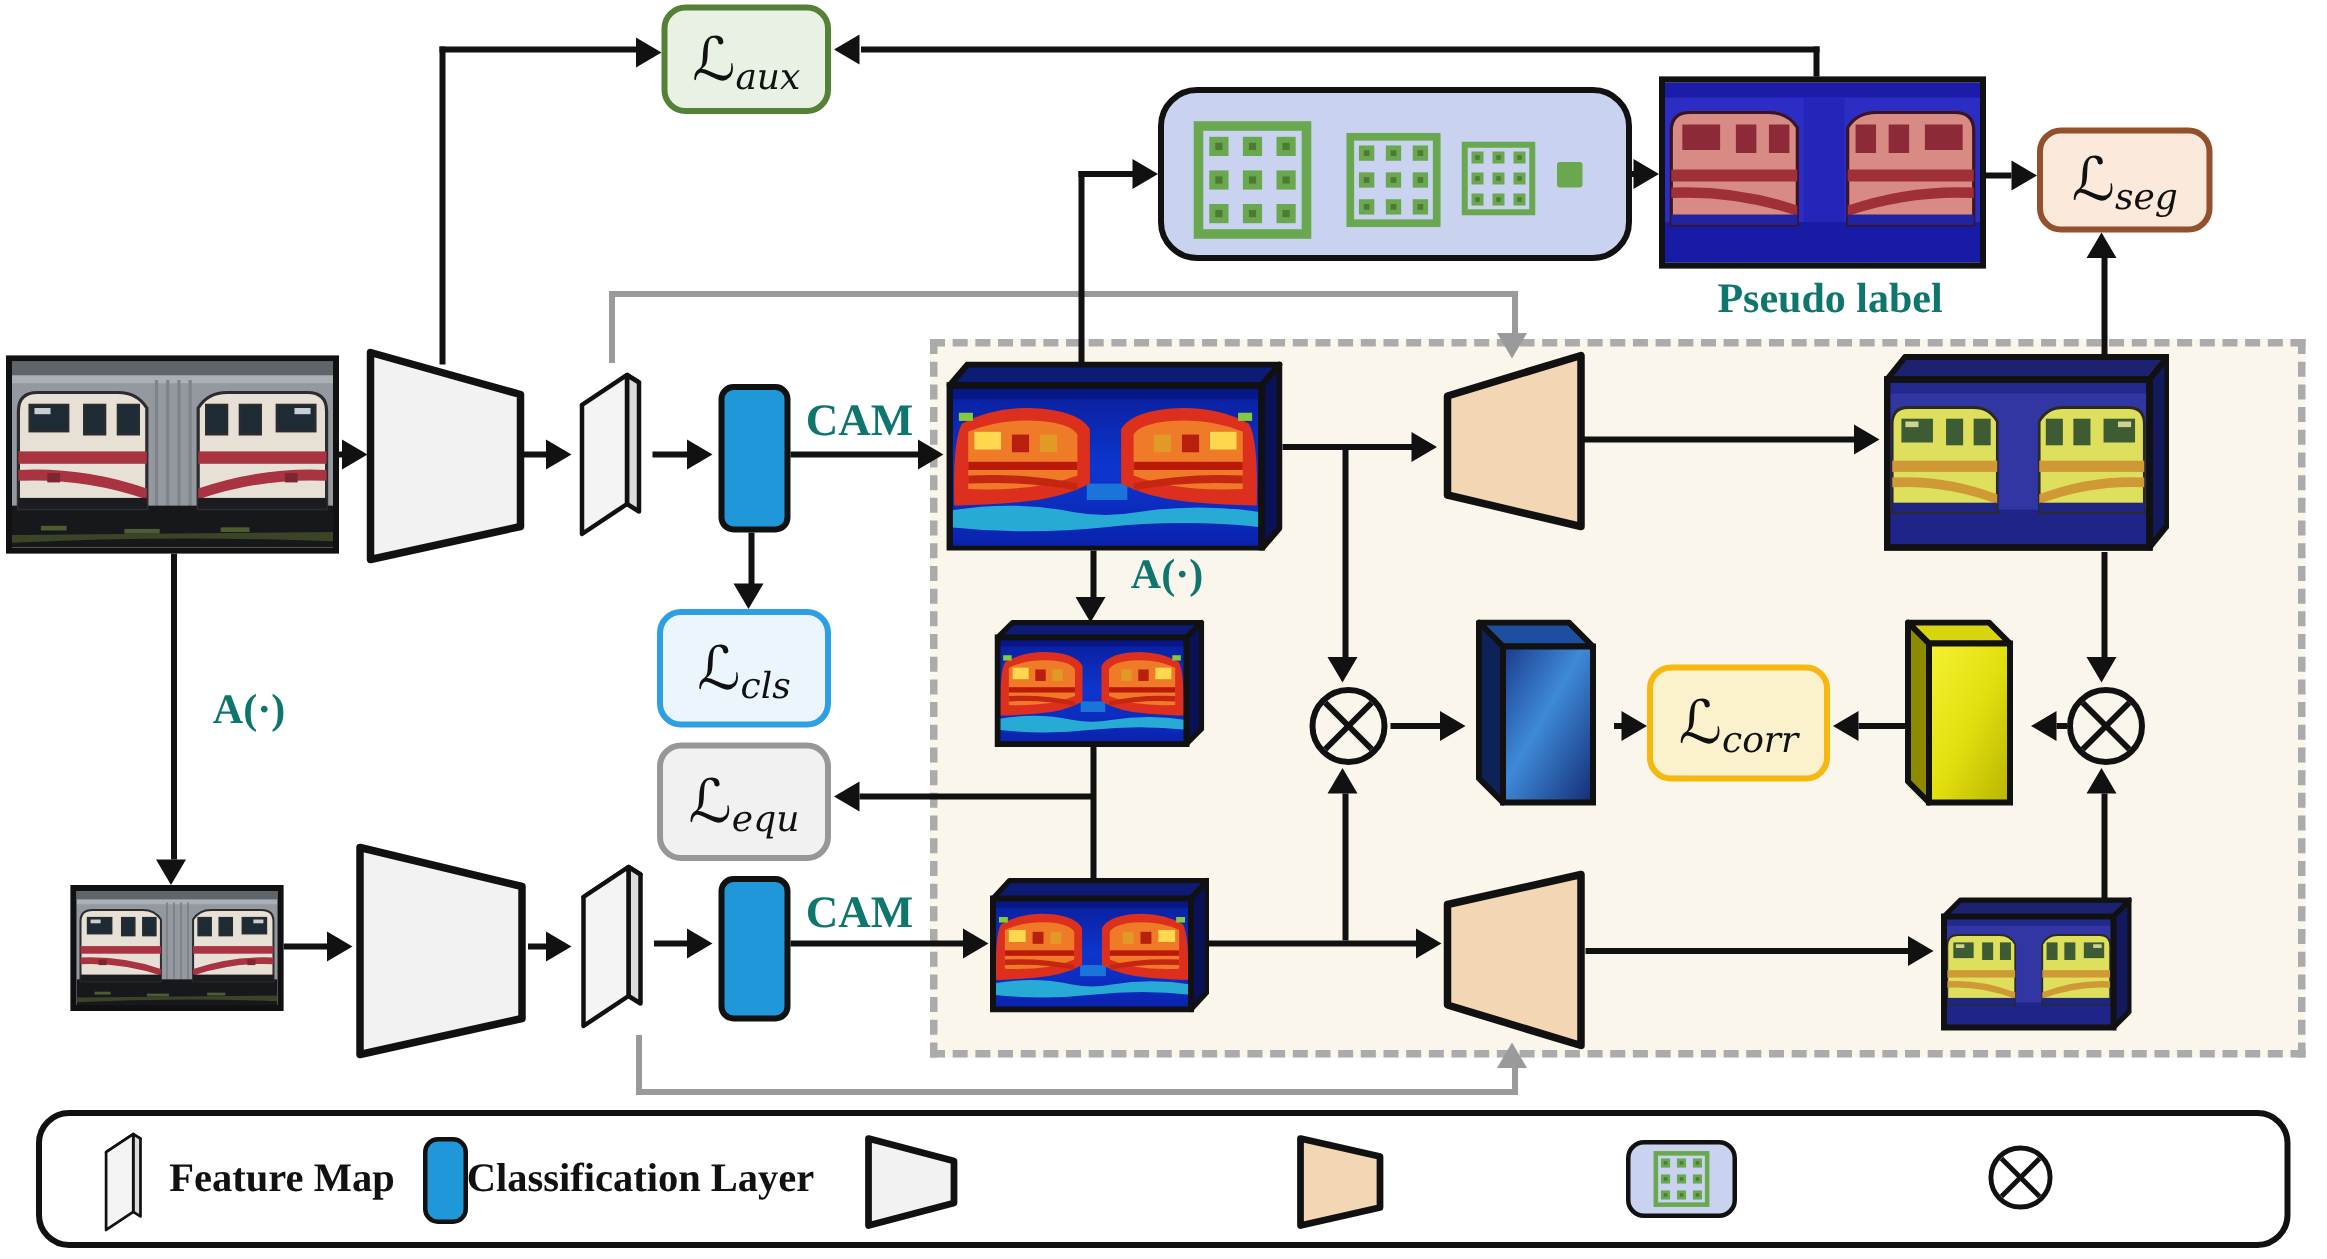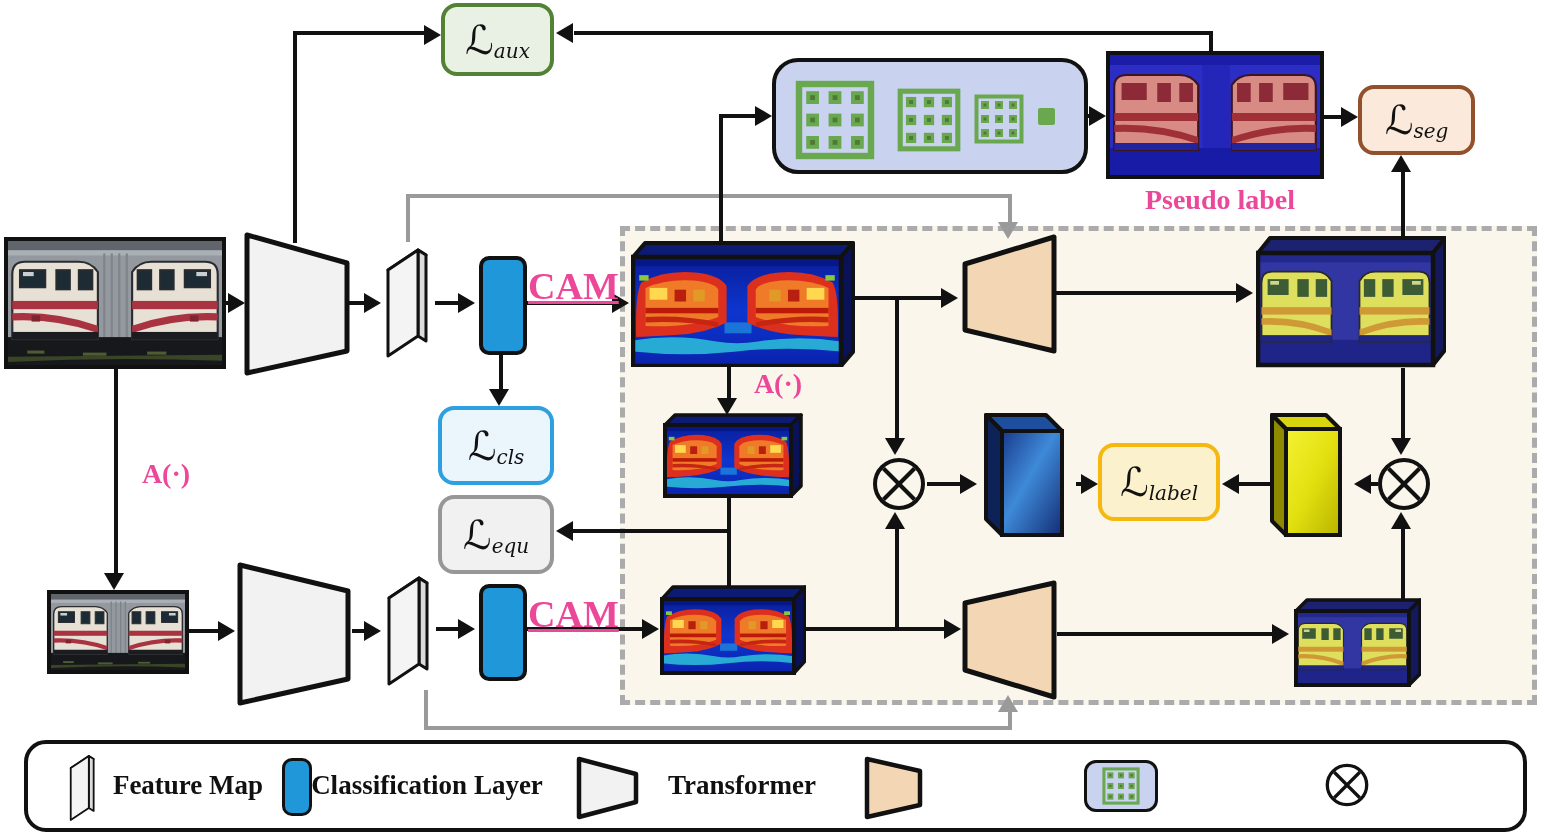--- a/index.html
+++ b/index.html
@@ -28,7 +28,7 @@
         align-items:center;justify-content:center;}
   .lsym{font-size:40px;font-style:italic;color:#111;line-height:1;
         font-family:"DejaVu Serif","DejaVu Sans",serif;}
-  .lsub{font-size:20px;font-style:italic;color:#111;line-height:1;transform:translateY(11px);
+  .lsub{font-size:24px;font-style:italic;color:#111;line-height:1;transform:translateY(11px);
         font-family:"DejaVu Serif","DejaVu Sans",serif;}
   .loss-aux{left:441px;top:3px;width:113px;height:73px;border:4.5px solid #538135;background:#e9f1e5;}
   .loss-seg{left:1358px;top:85px;width:117px;height:70px;border:4.5px solid #92512c;background:#fbeadb;}

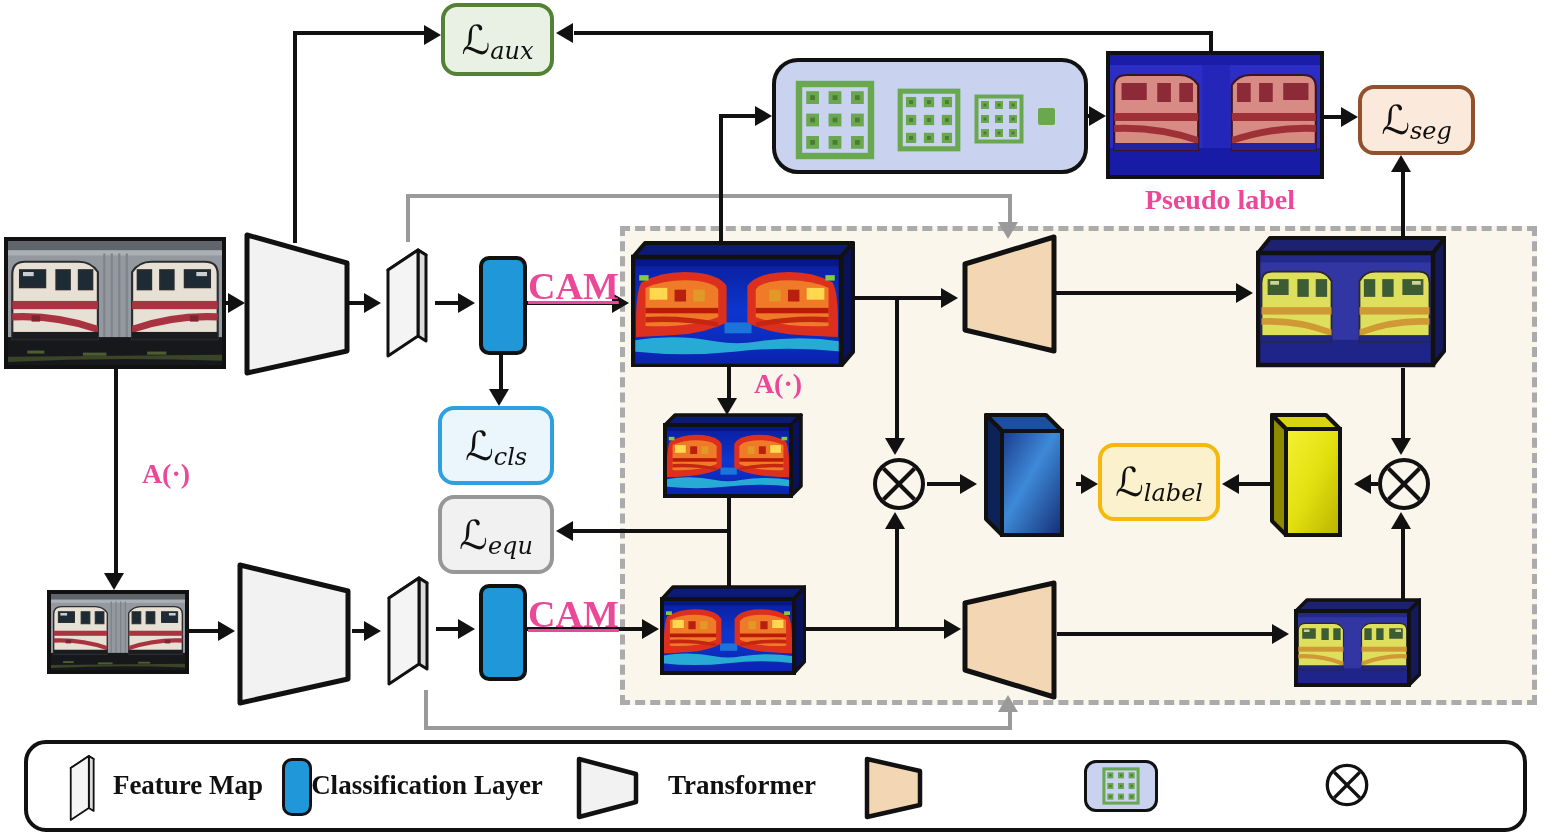--- a/index.html
+++ b/index.html
@@ -42,7 +42,7 @@
         background:#c9d3ef;border:4.5px solid #111;border-radius:26px;}
   .varm-sq{position:absolute;background:#6aa84f;border-radius:2px;}
   
-  .biglabel{position:absolute;font-weight:700;color:#ec4899;text-align:center;}
+  .biglabel{position:absolute;font-weight:700;color:#0f766e;text-align:center;}
   .cam-label{font-size:38px;text-decoration:underline;}
   .aug-label{font-size:28px;}
   .pseudo-caption{font-size:28px;}

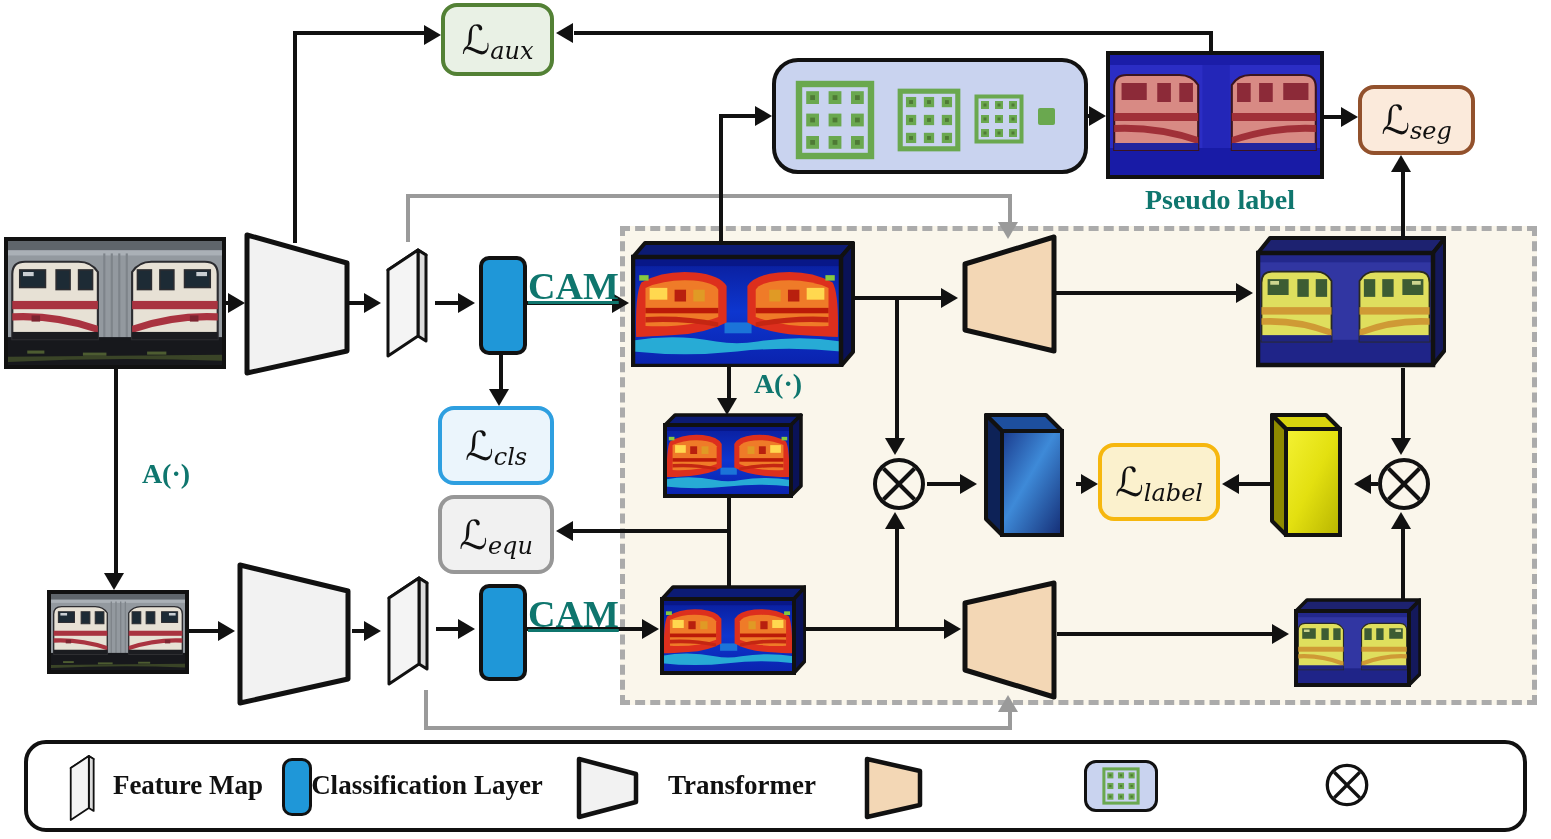--- a/index.html
+++ b/index.html
@@ -43,7 +43,7 @@
   .varm-sq{position:absolute;background:#6aa84f;border-radius:2px;}
   
   .biglabel{position:absolute;font-weight:700;color:#0f766e;text-align:center;}
-  .cam-label{font-size:38px;text-decoration:underline;}
+  .cam-label{font-size:30px;}
   .aug-label{font-size:28px;}
   .pseudo-caption{font-size:28px;}
   

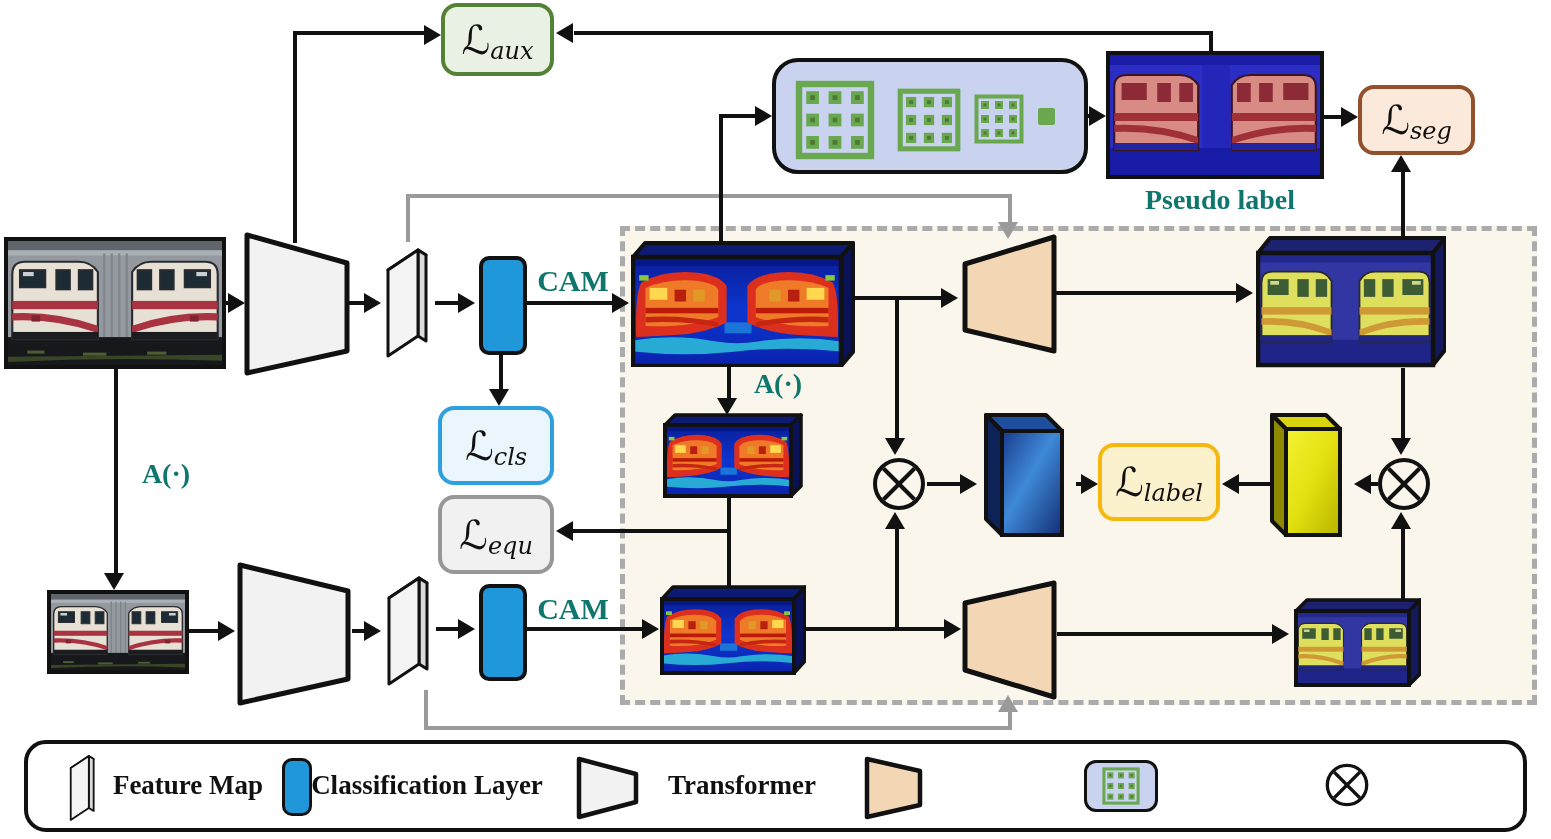--- a/index.html
+++ b/index.html
@@ -427,7 +427,7 @@
   </div>
   <div class="loss loss-corr">
     <span class="lsym">ℒ</span>
-      <span class="lsub">label</span>
+      <span class="lsub">corr</span>
   </div>
 
   <div class="biglabel cam-label" style="left:528px;top:264px;width:90px">CAM</div>

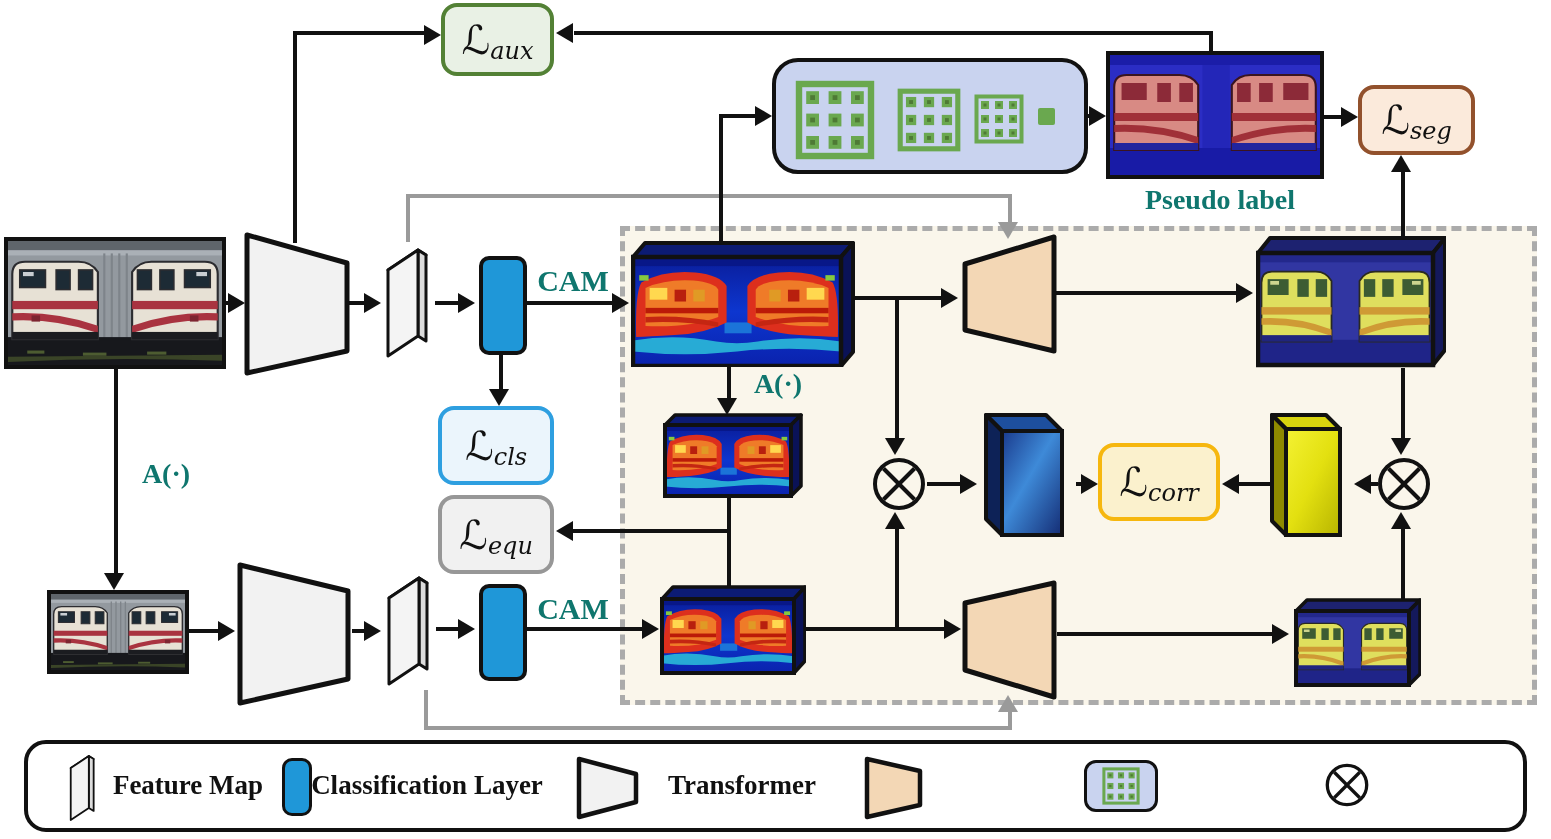--- a/index.html
+++ b/index.html
@@ -448,7 +448,6 @@
     <svg class="abs" style="left:548px;top:12px" width="64" height="64">
       <polygon points="3,3 60,18 60,46 3,61" fill="#f2f2f2" stroke="#111" stroke-width="4.5" stroke-linejoin="round"></polygon>
     </svg>
-    <div class="item-label" style="left:616px;top:4px;width:196px;height:76px">Transformer</div>
 
     <svg class="abs" style="left:836px;top:12px" width="60" height="64">
       <polygon points="3,3 56,15 56,49 3,61" fill="#f3d7b5" stroke="#111" stroke-width="4.5" stroke-linejoin="round"></polygon>

